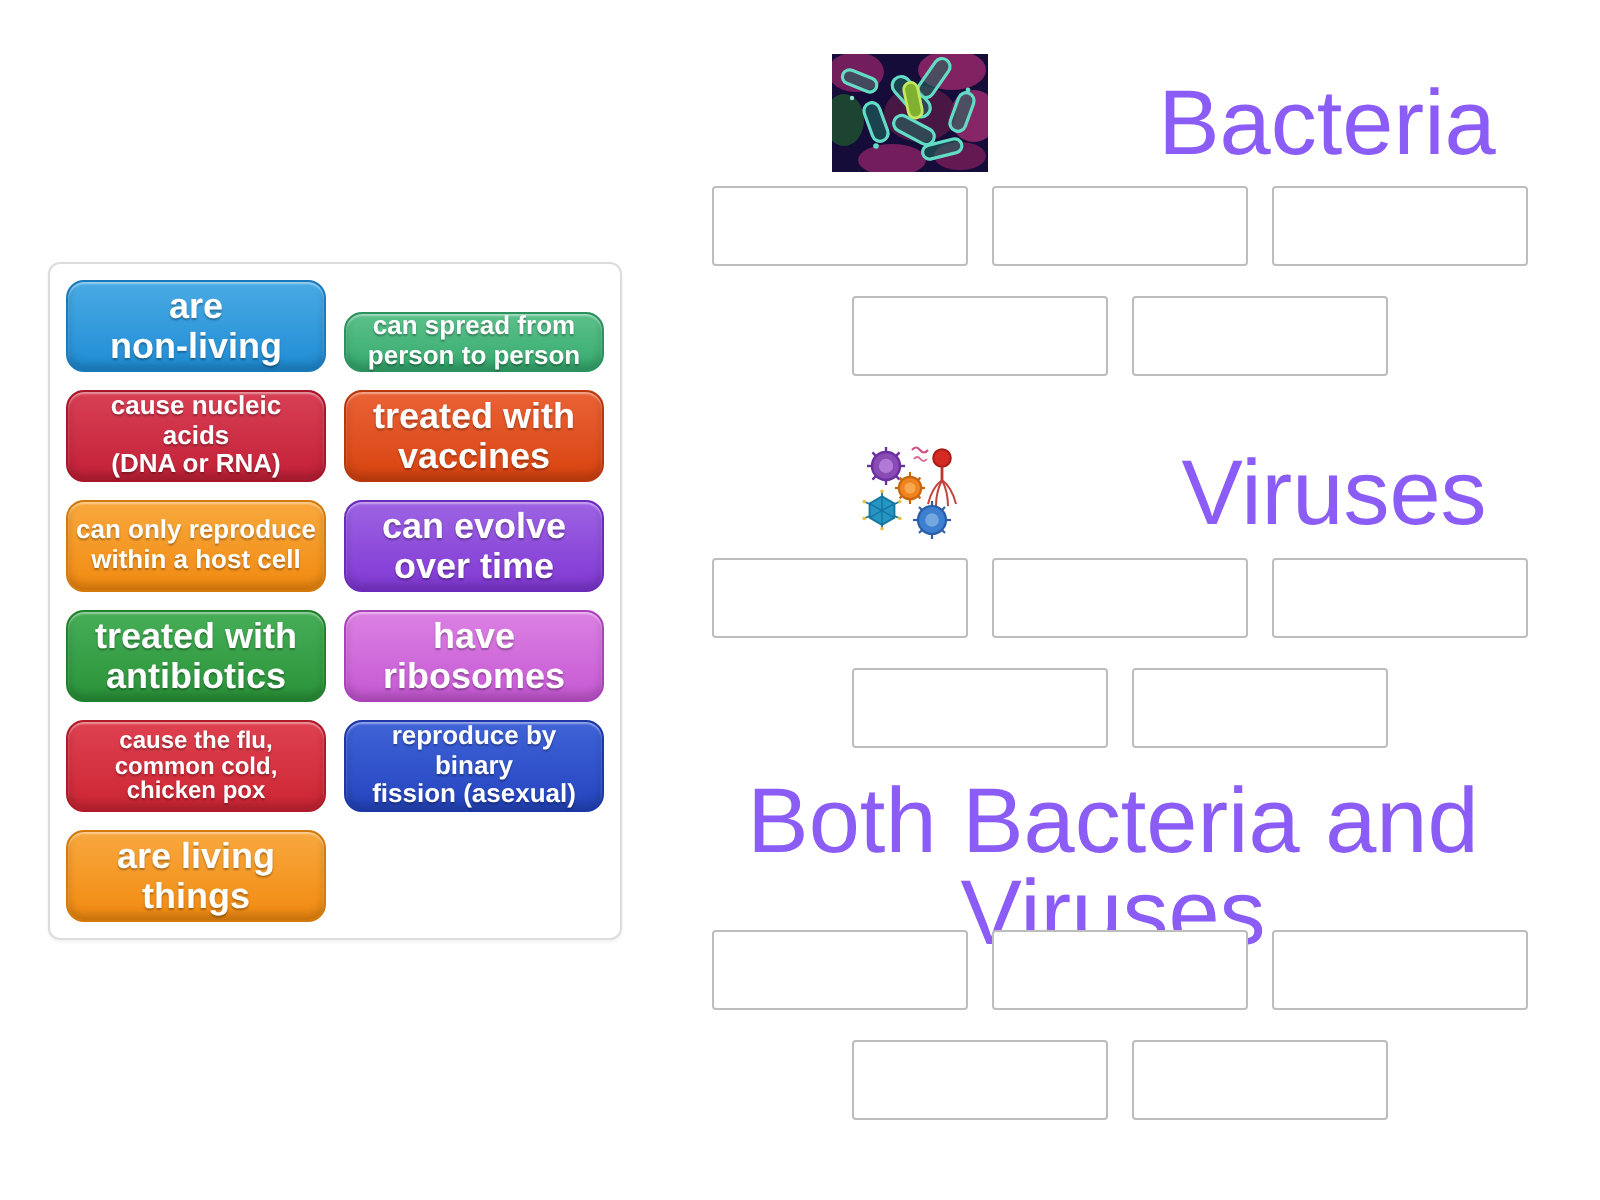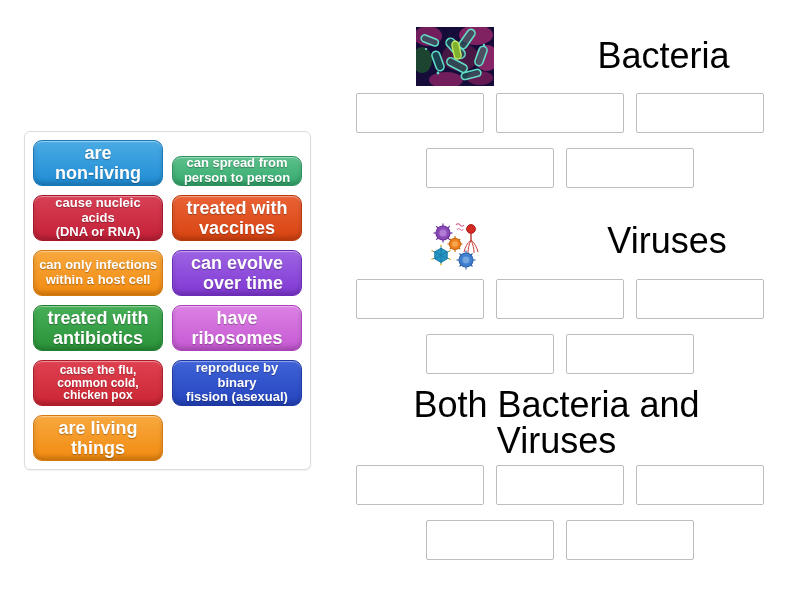--- a/index.html
+++ b/index.html
@@ -48,9 +48,9 @@
   
   .cat-title {
     position: absolute;
-    font-size: 36px;
+    font-size: 46px;
     font-weight: normal;
-    color: #000000;
+    color: #8b5cf6;
     text-align: center;
     line-height: 1;
     letter-spacing: 0px;

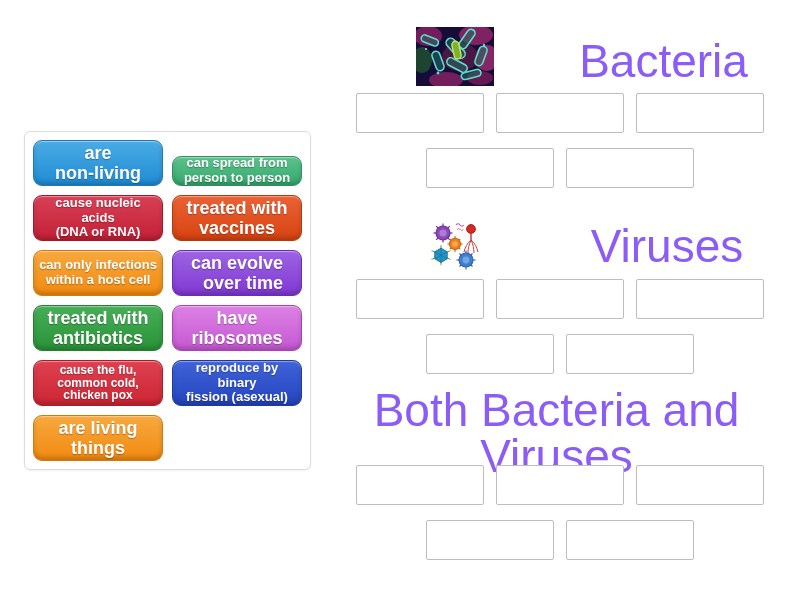--- a/index.html
+++ b/index.html
@@ -92,7 +92,7 @@
 (DNA or RNA)</div>
       <div class="tile lg" style="background: linear-gradient(rgb(234, 98, 54), rgb(216, 67, 16)); border-color: rgb(185, 56, 11);">treated with
 vaccines</div>
-      <div class="tile md" style="background: linear-gradient(rgb(248, 168, 62), rgb(241, 138, 16)); border-color: rgb(212, 121, 10);">can only infections
+      <div class="tile md" style="background: linear-gradient(rgb(248, 168, 62), rgb(241, 138, 16)); border-color: rgb(212, 121, 10);">can only reproduce
 within a host cell</div>
       <div class="tile lg" style="background: linear-gradient(rgb(157, 100, 227), rgb(128, 56, 211)); border-color: rgb(108, 42, 189); text-align: right;">can evolve
 over time</div>

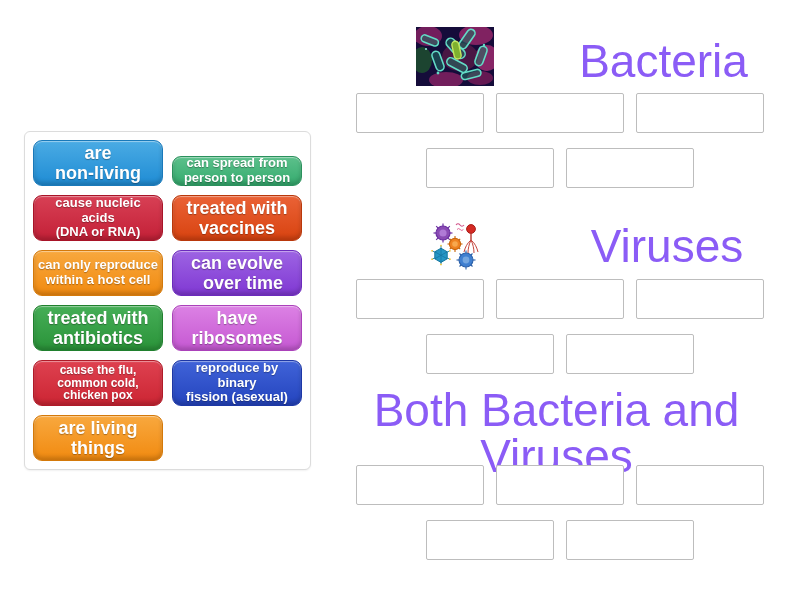--- a/index.html
+++ b/index.html
@@ -94,7 +94,7 @@
 vaccines</div>
       <div class="tile md" style="background: linear-gradient(rgb(248, 168, 62), rgb(241, 138, 16)); border-color: rgb(212, 121, 10);">can only reproduce
 within a host cell</div>
-      <div class="tile lg" style="background: linear-gradient(rgb(157, 100, 227), rgb(128, 56, 211)); border-color: rgb(108, 42, 189); text-align: right;">can evolve
+      <div class="tile lg" style="background: linear-gradient(rgb(157, 100, 227), rgb(128, 56, 211)); border-color: rgb(108, 42, 189);">can evolve
 over time</div>
       <div class="tile lg" style="background: linear-gradient(rgb(70, 174, 87), rgb(42, 147, 57)); border-color: rgb(32, 128, 46);">treated with
 antibiotics</div>

